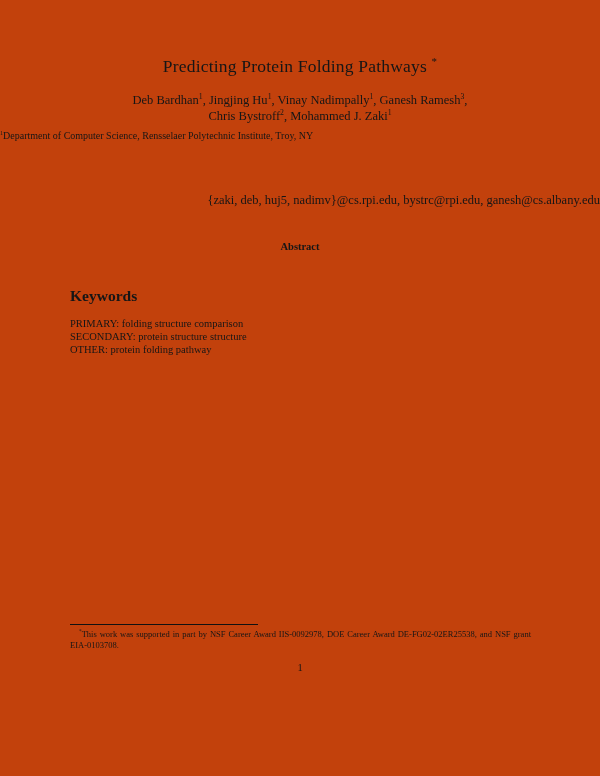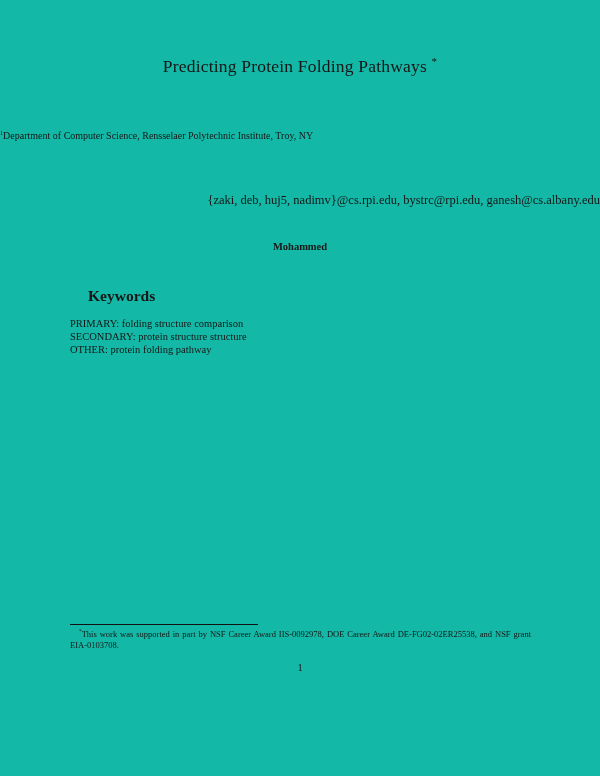--- a/index.html
+++ b/index.html
@@ -11,7 +11,7 @@
     position: relative;
     width: 600px;
     height: 776px;
-    background: #14b8a6;
+    background: #c2410c;
     color: #161616;
     font-family: "Liberation Serif", "DejaVu Serif", serif;
     overflow: hidden;

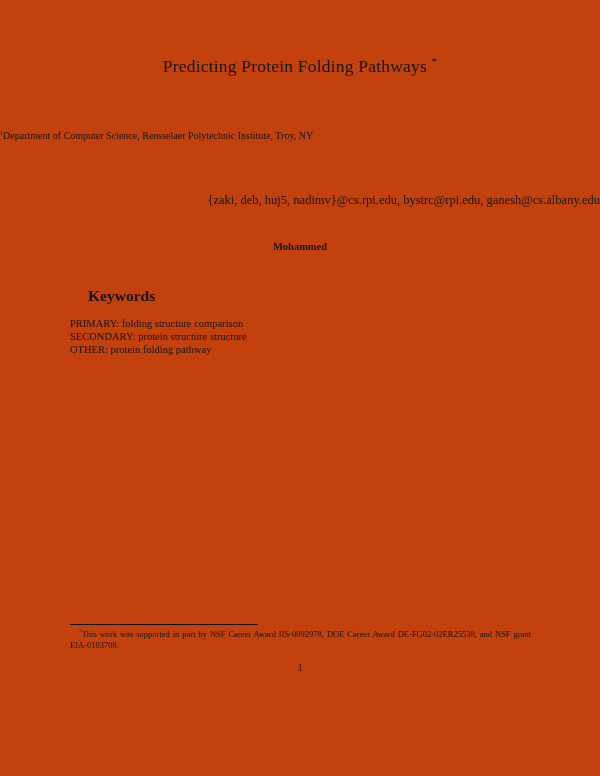--- a/index.html
+++ b/index.html
@@ -113,6 +113,10 @@
 
   <div class="title"><span>Predicting Protein Folding Pathways </span><sup>*</sup></div>
 
+  <div class="authors">
+    <div>Deb Bardhan<sup>1</sup>, Jingjing Hu<sup>1</sup>, Vinay Nadimpally<sup>1</sup>, Ganesh Ramesh<sup>3</sup>,</div>
+    <div>Chris Bystroff<sup>2</sup>, Mohammed J. Zaki<sup>1</sup></div>
+  </div>
 
   <div class="affiliations">
       <div><sup>1</sup>Department of Computer Science, Rensselaer Polytechnic Institute, Troy, NY</div>

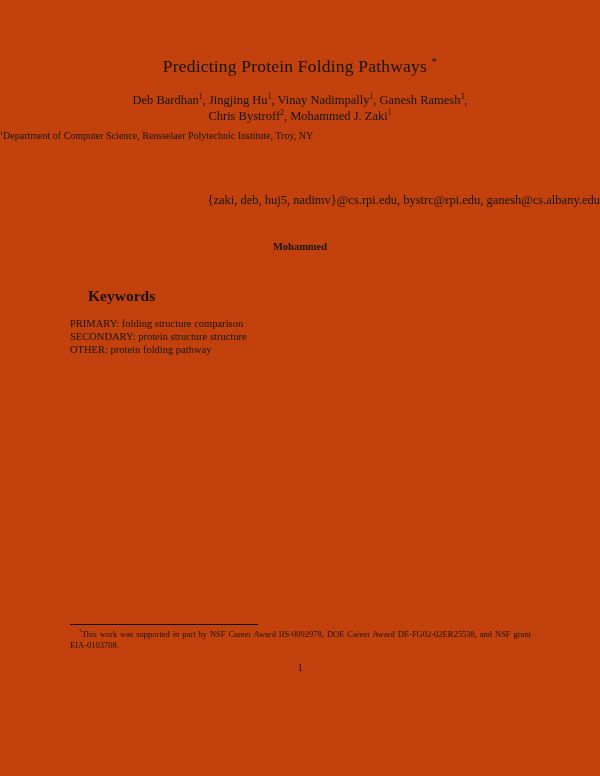--- a/index.html
+++ b/index.html
@@ -124,7 +124,7 @@
 
   <div class="emails">{zaki, deb, huj5, nadimv}@cs.rpi.edu, bystrc@rpi.edu, ganesh@cs.albany.edu</div>
 
-  <div class="abstract-heading">Mohammed</div>
+  <div class="abstract-heading">Abstract</div>
 
   <div class="keywords-heading">Keywords</div>
 

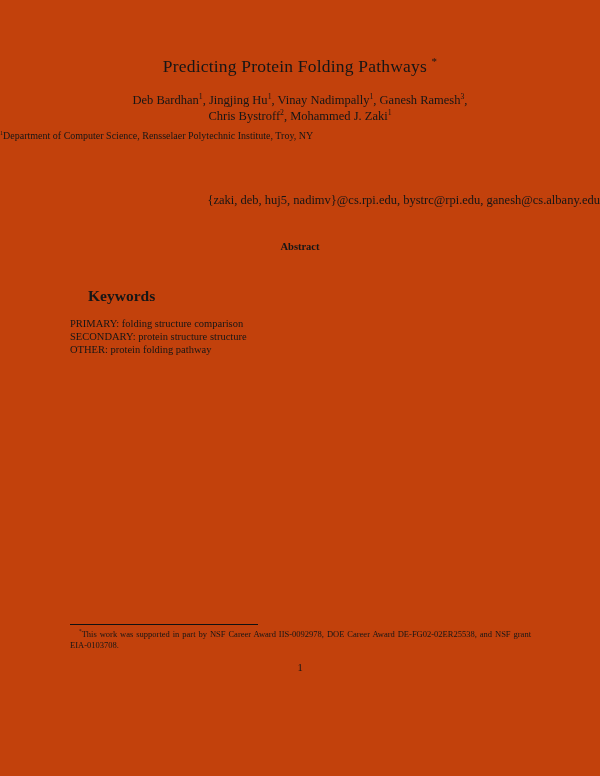--- a/index.html
+++ b/index.html
@@ -68,7 +68,7 @@
   .keywords-heading {
     position: absolute;
     top: 287px;
-    left: 88px;
+    left: 70px;
     font-size: 15.5px;
     font-weight: bold;
   }

